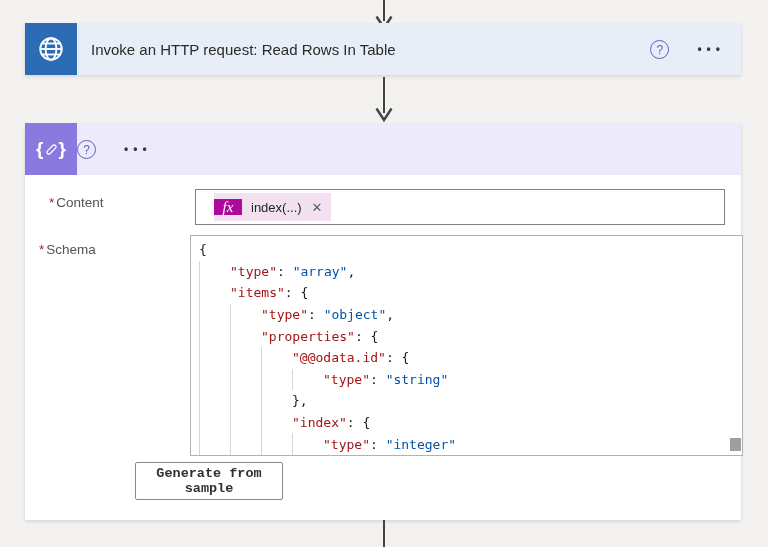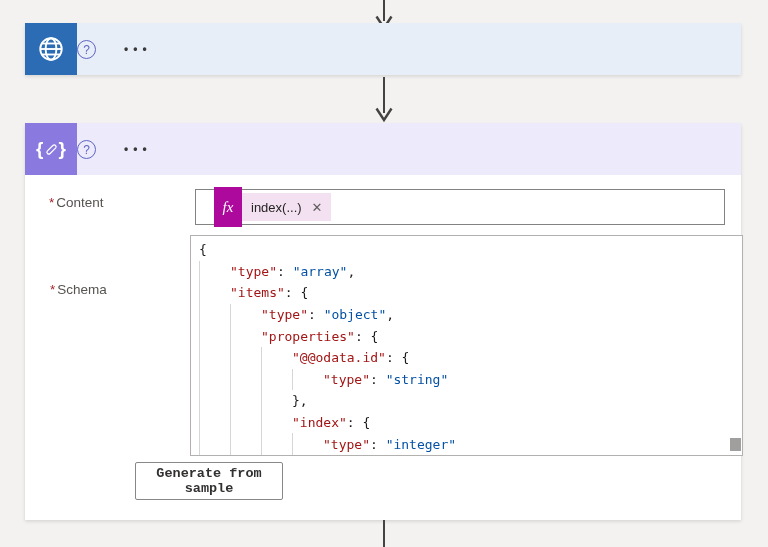--- a/index.html
+++ b/index.html
@@ -86,6 +86,7 @@
           <line x1="4.6" y1="16.4" x2="19.4" y2="16.4"></line>
         </svg>
       </div>
+      <div class="card-title">Invoke an HTTP request: Read Rows In Table</div>
       <button class="help-btn">?</button>
       <button class="more-btn">•••</button>
     </div>

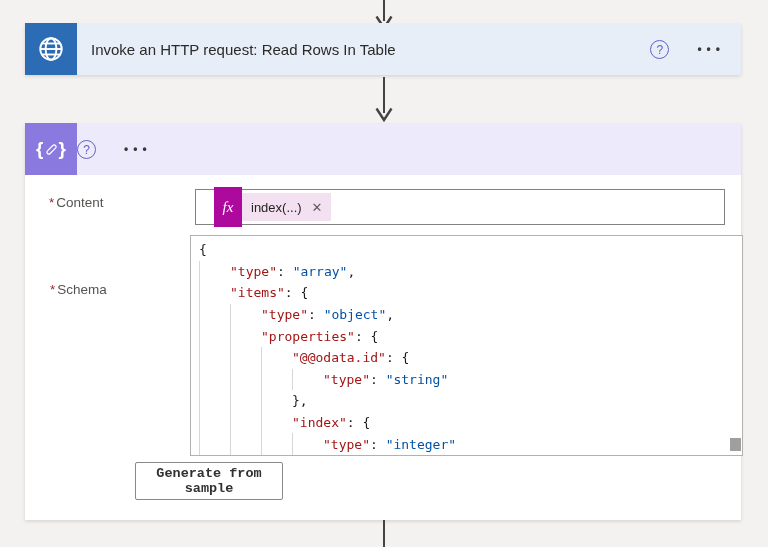--- a/index.html
+++ b/index.html
@@ -39,7 +39,7 @@
     border:1px solid #828282;box-sizing:border-box;}
   .token-pill{position:absolute;left:18px;top:3px;height:28px;display:inline-flex;align-items:center;
     background:#f3e0f1;cursor:pointer;}
-  .fx-box{width:28px;height:40px;background:#ad0a9d;color:#fff;display:flex;align-items:center;
+  .fx-box{width:28px;height:16px;background:#ad0a9d;color:#fff;display:flex;align-items:center;
     justify-content:center;font-family:"Liberation Serif",serif;font-style:italic;font-size:15px;}
   .token-text{margin:0 6px 0 9px;font-size:13px;color:#252423;}
   .token-close{font-size:13px;color:#605e5c;margin:0 9px 0 4px;cursor:pointer;}

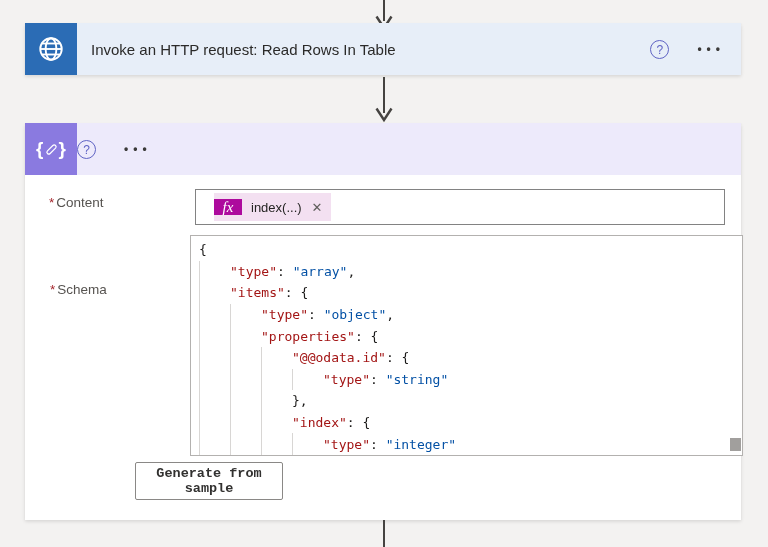--- a/index.html
+++ b/index.html
@@ -33,7 +33,7 @@
   .field-label{position:absolute;font-size:13.5px;color:#565350;}
   .req{color:#a4262c;margin-right:2px;}
   .content-label{left:24px;top:72px;}
-  .schema-label{left:25px;top:119px;margin-top:40px;}
+  .schema-label{left:14px;top:119px;}
 
   .content-field{position:absolute;left:170px;top:66px;width:530px;height:36px;background:#fff;
     border:1px solid #828282;box-sizing:border-box;}

